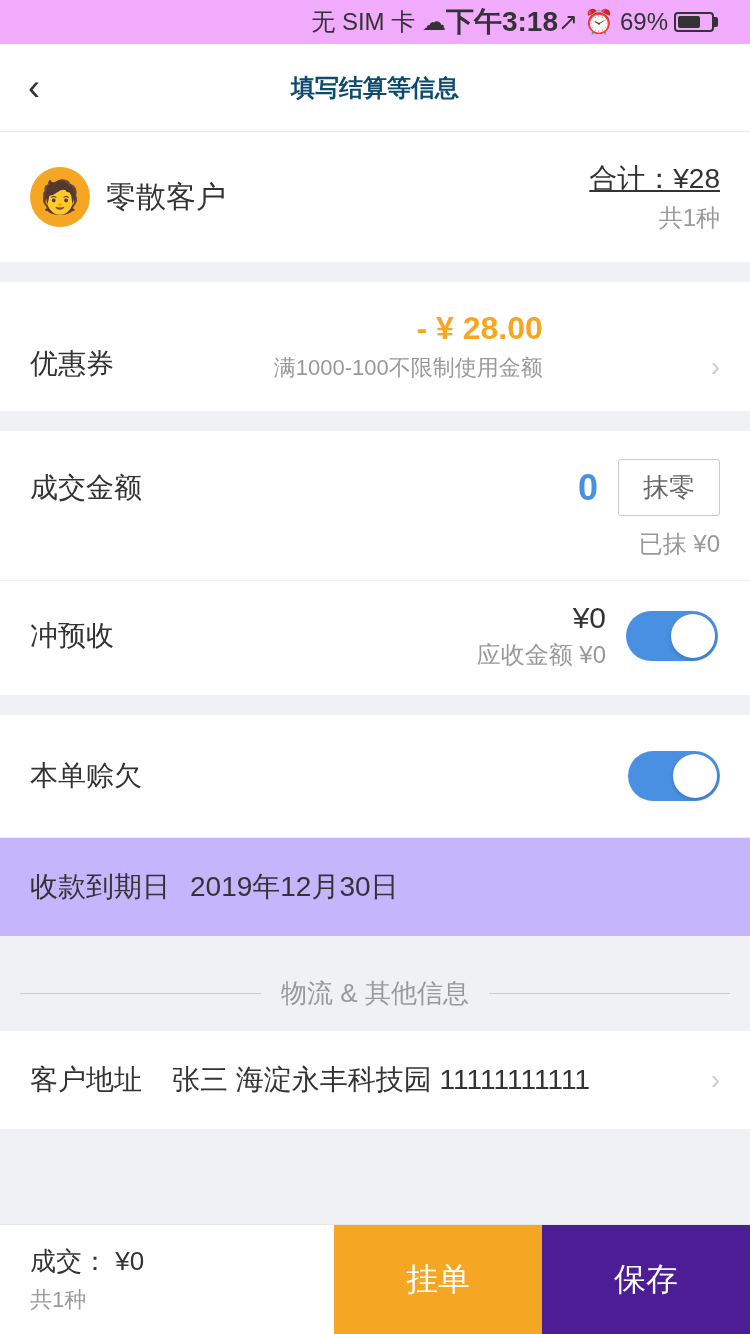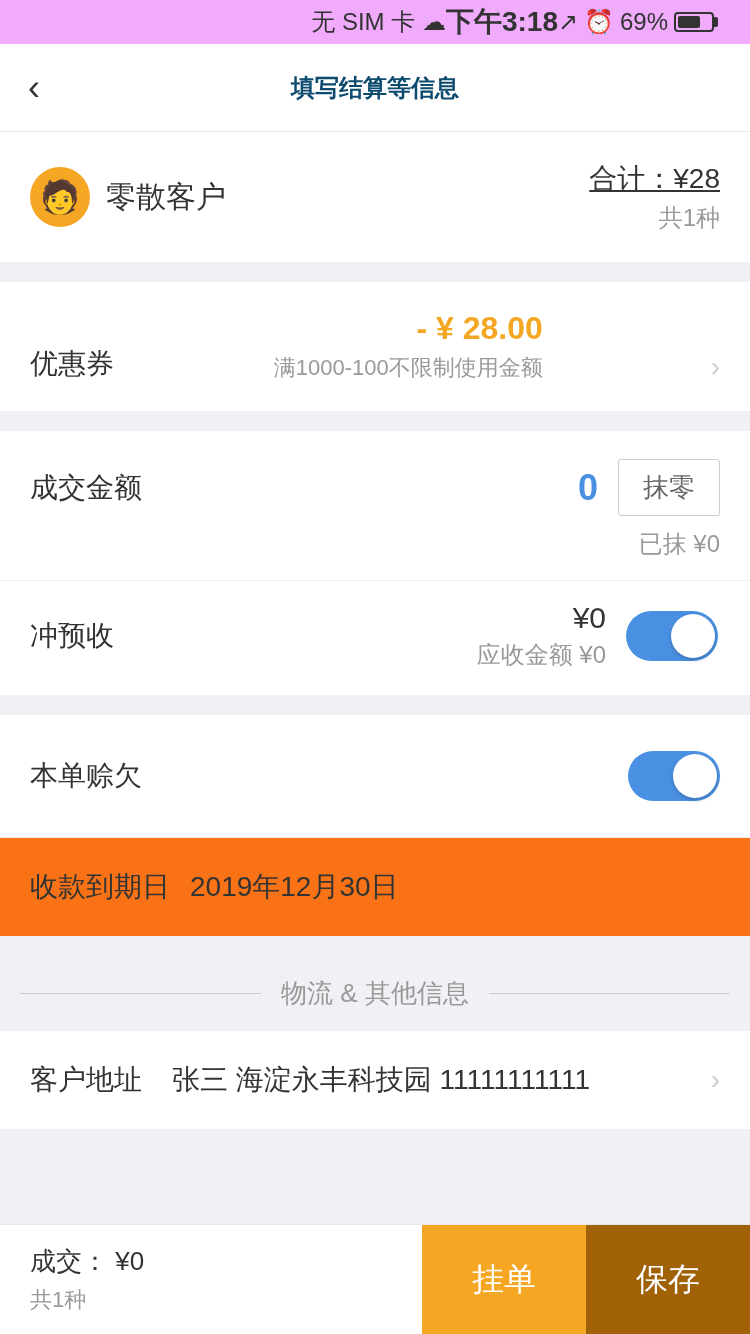--- a/index.html
+++ b/index.html
@@ -269,7 +269,7 @@
       display: flex;
       align-items: center;
       padding: 30px 30px;
-      background: #f97316;
+      background: #c4b5fd;
       border-top: 1px solid #f0f0f0;
     }
     .due-label {

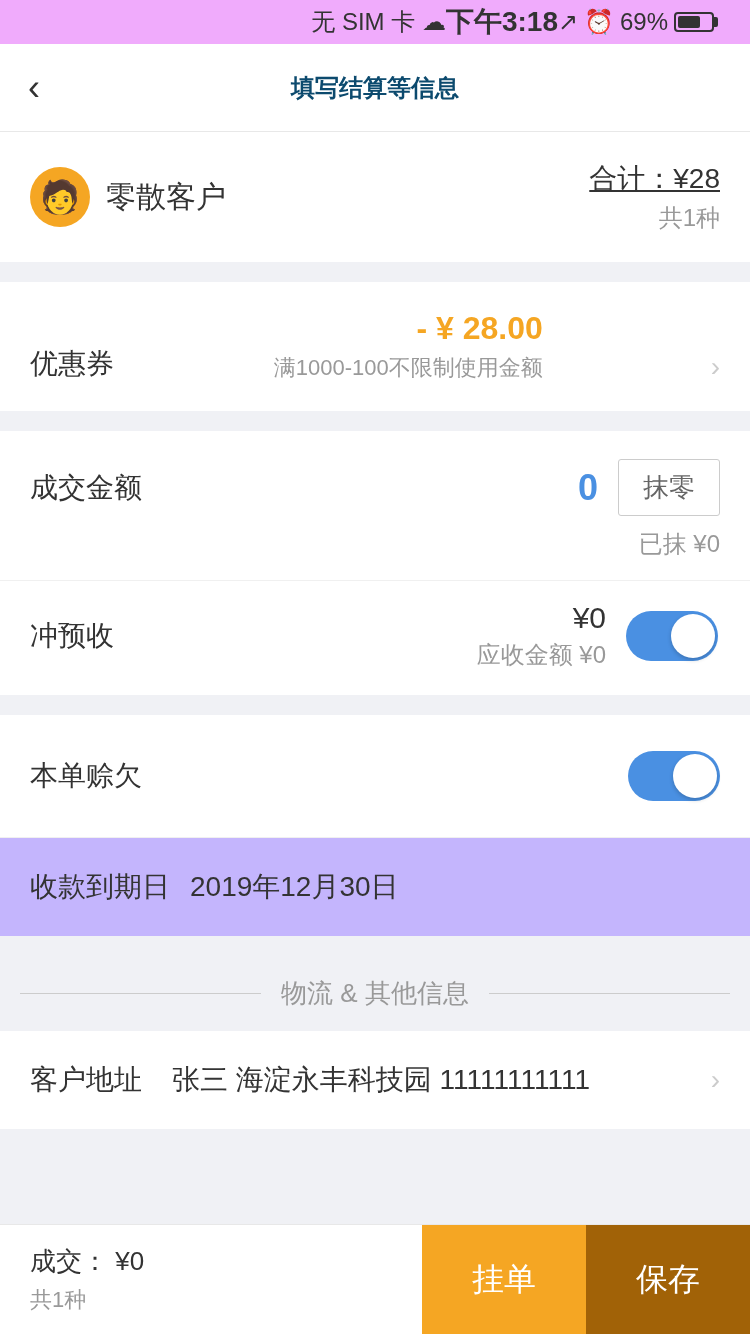--- a/index.html
+++ b/index.html
@@ -360,7 +360,7 @@
       margin-top: 6px;
     }
     .footer-btn {
-      width: 164px;
+      width: 208px;
       display: flex;
       align-items: center;
       justify-content: center;

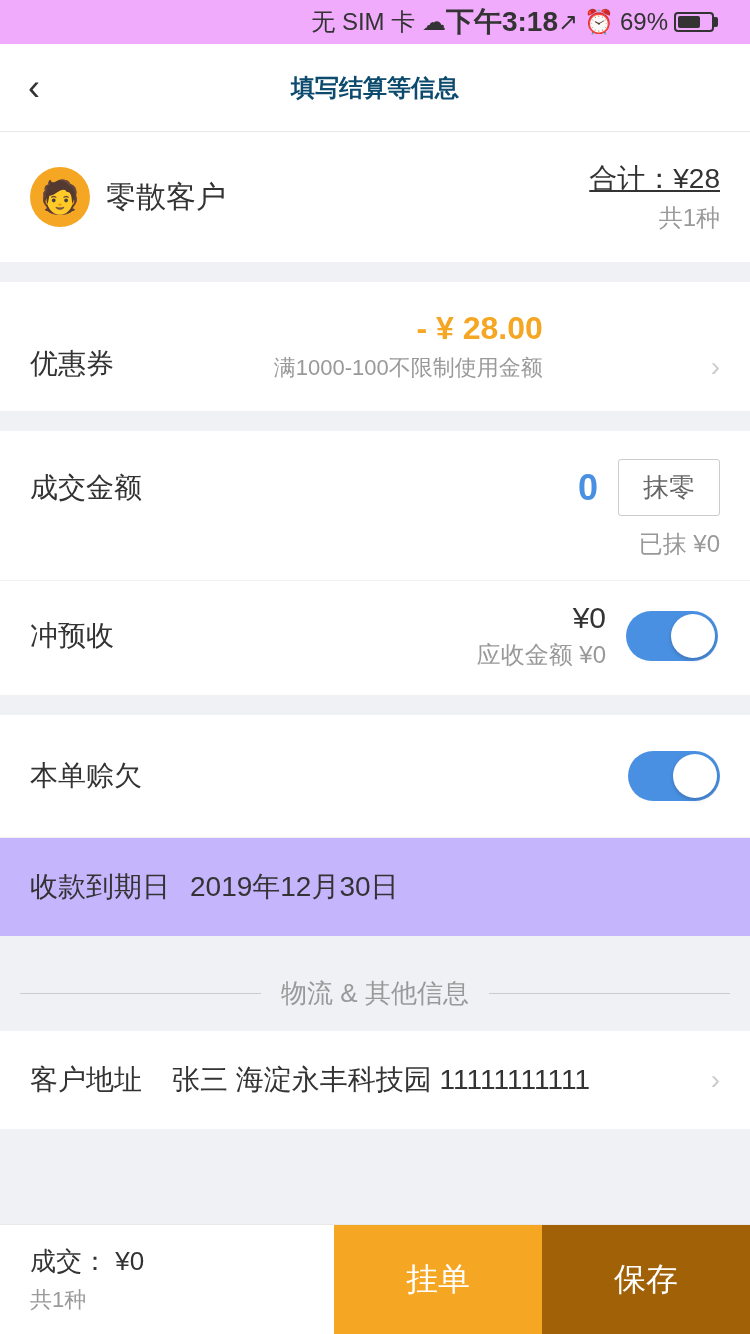--- a/index.html
+++ b/index.html
@@ -373,7 +373,7 @@
       background: #f5a623;
     }
     .footer-btn-save {
-      background: #a16207;
+      background: #4c1d95;
     }
   </style>
 </head>

